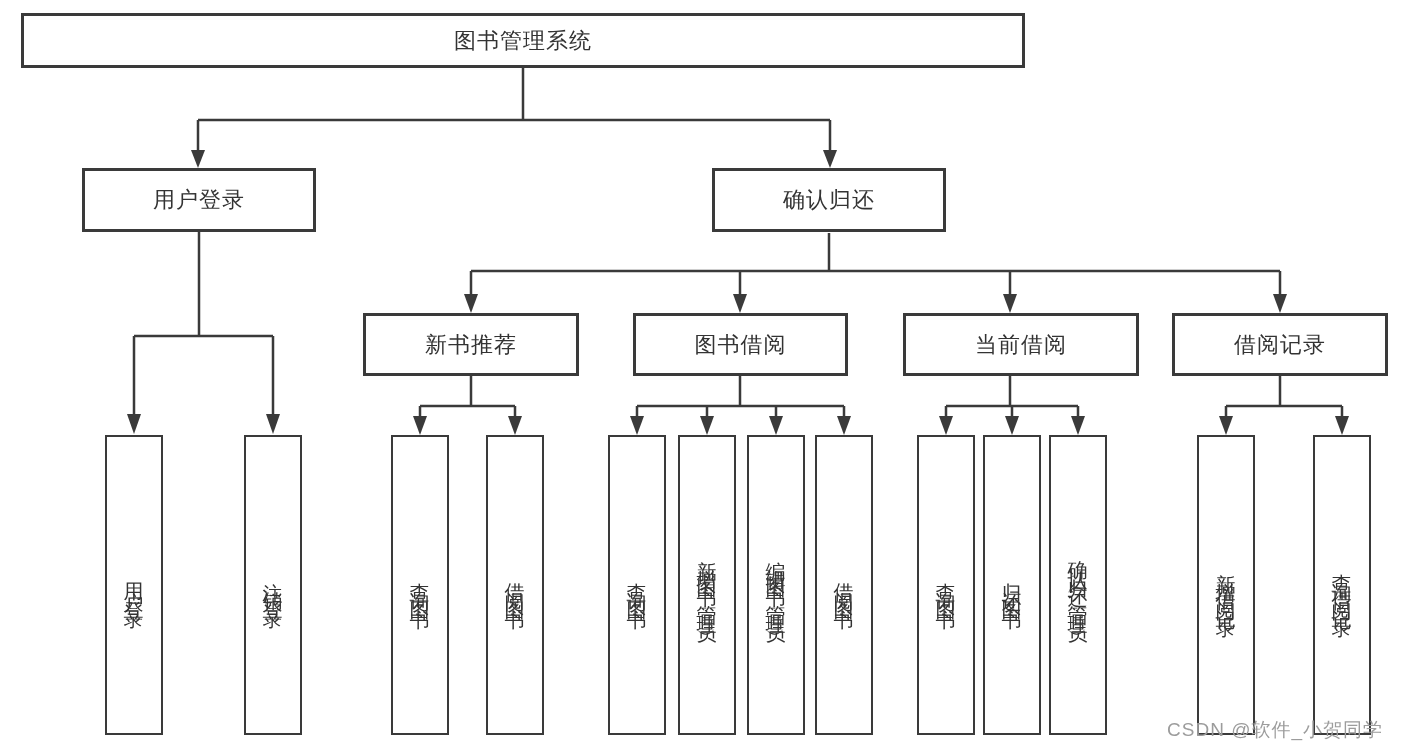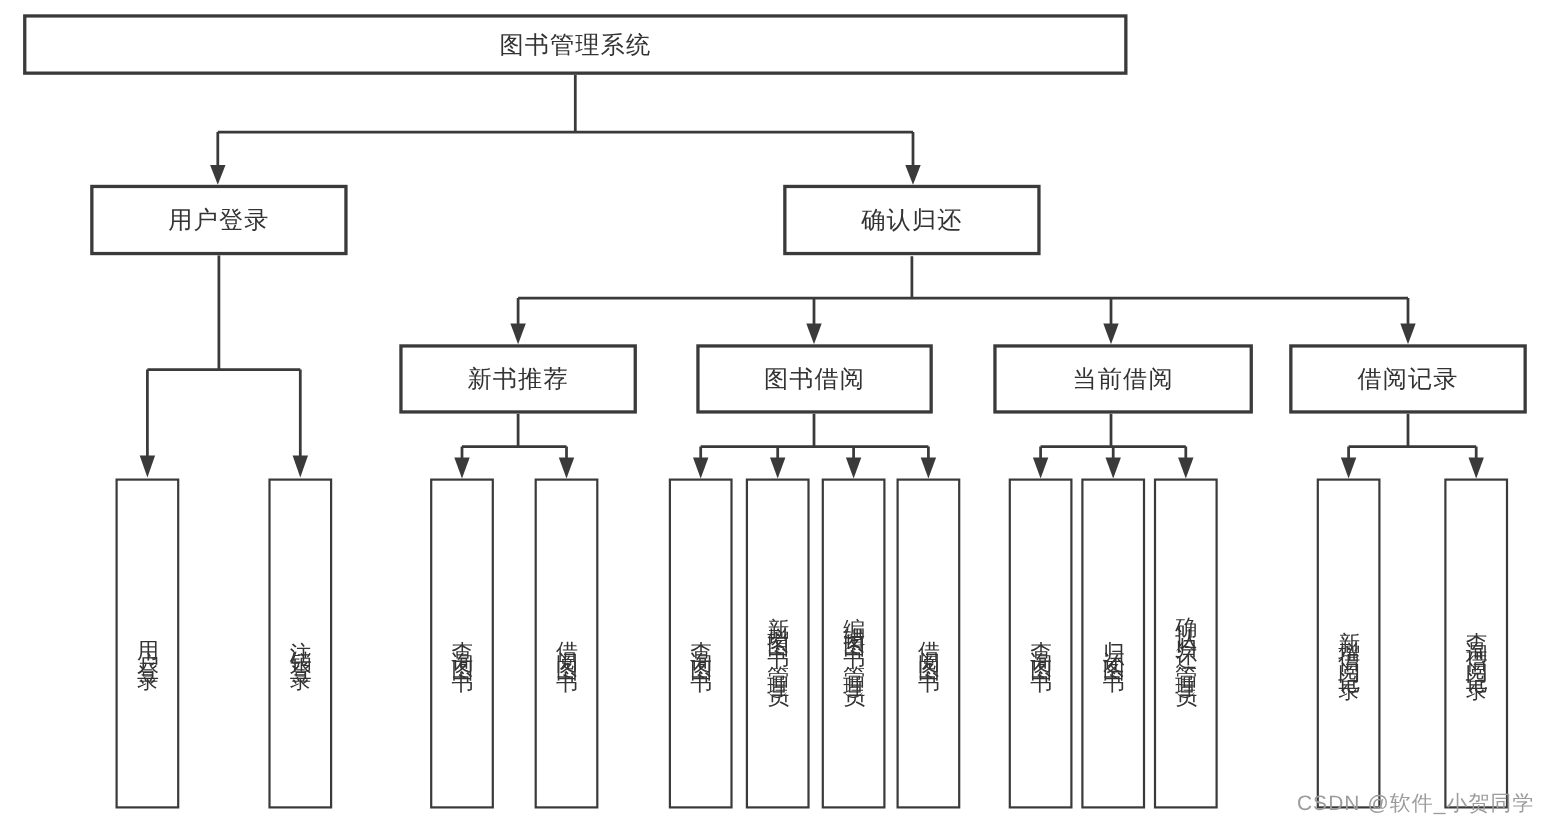--- a/index.html
+++ b/index.html
@@ -46,7 +46,7 @@
   }
   .watermark{
     position:absolute;
-    right:10px;bottom:4px;
+    right:22px;bottom:4px;
     color:var(--wm);
     font-size:19px;
     letter-spacing:1px;

